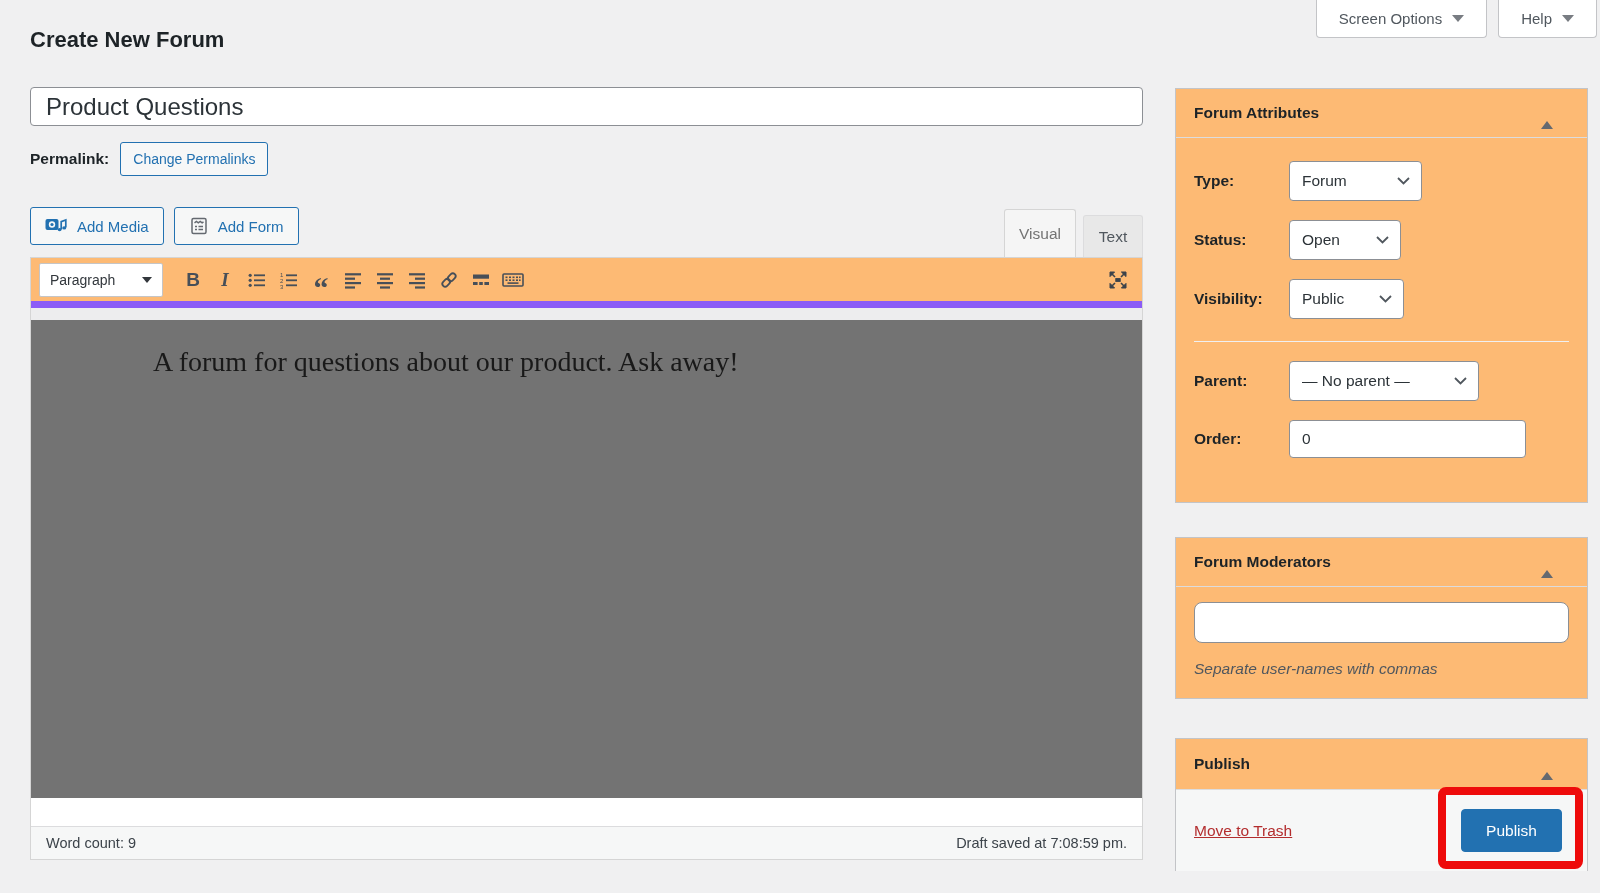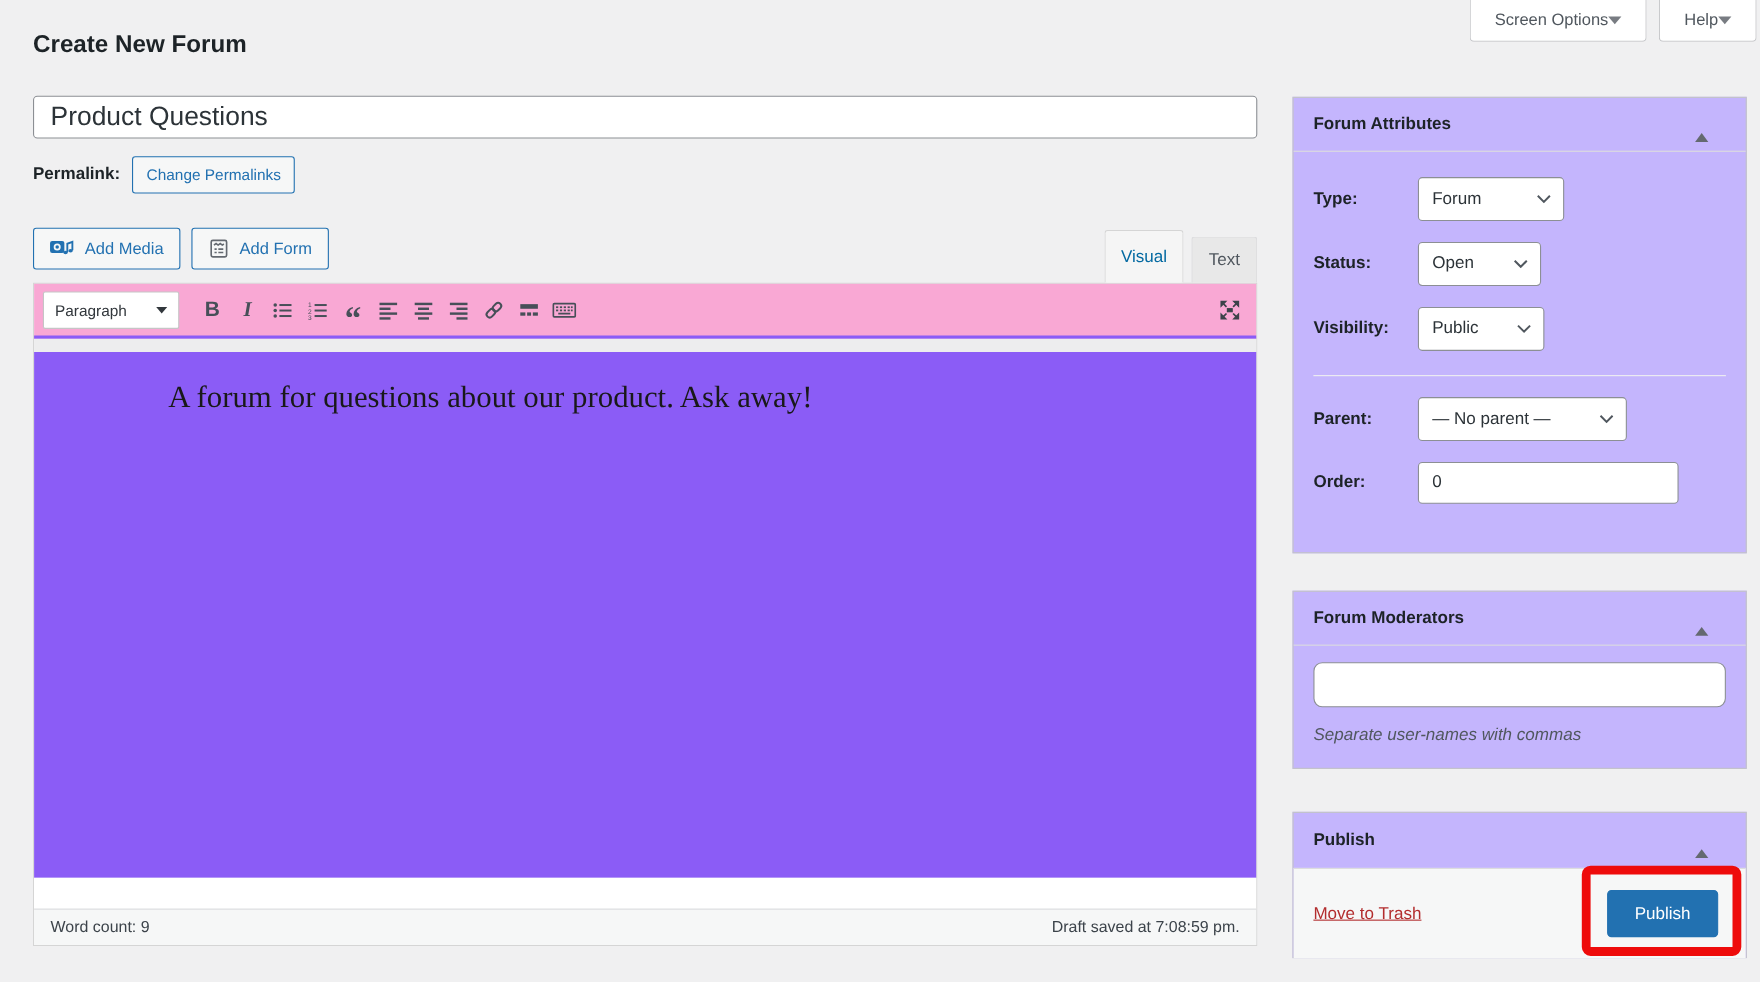--- a/index.html
+++ b/index.html
@@ -12,7 +12,7 @@
   .top-tabs { position:absolute; top:0; right:3px; display:flex; gap:11px; }
   .top-tab {
     height:38px; background:#fff; border:1px solid #c3c4c7; border-top:none;
-    border-radius:0 0 4px 4px; display:flex; align-items:center; 
+    border-radius:0 0 4px 4px; display:flex; align-items:center; gap:10px;
     padding:0 22px; font-size:15px; color:#50575e; cursor:pointer;
   }
   .tri-down { width:0; height:0; border-left:6px solid transparent; border-right:6px solid transparent; border-top:7px solid #787c82; }

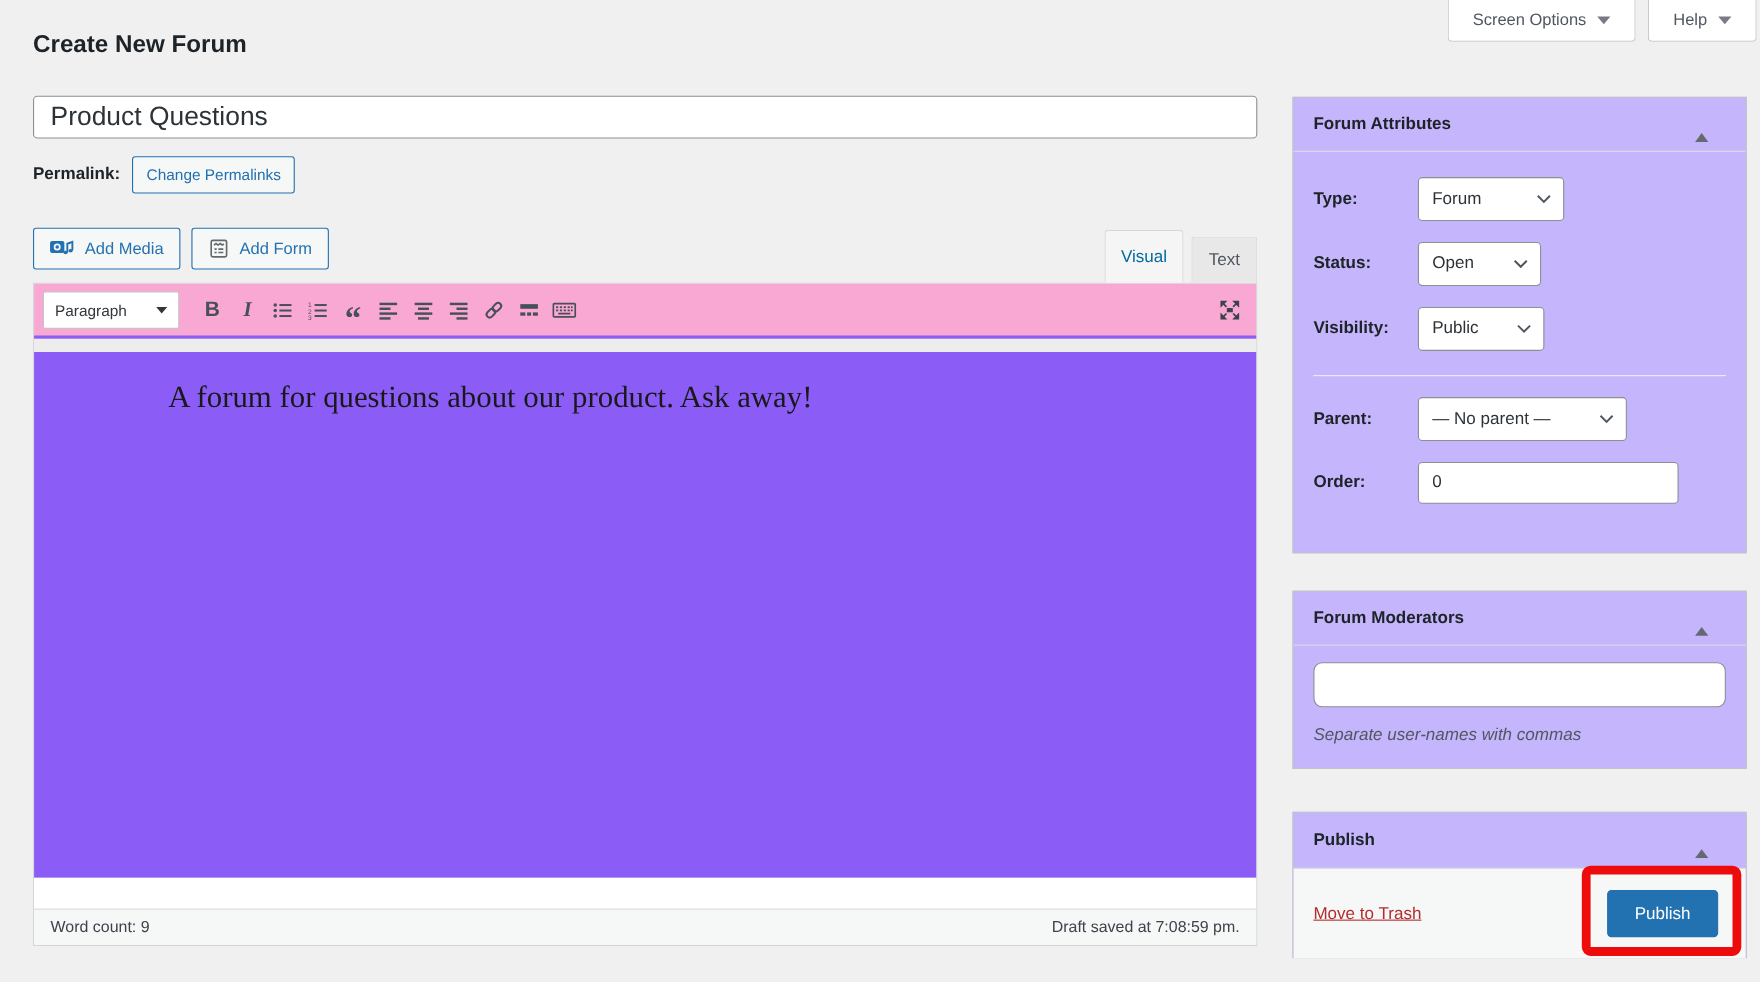--- a/index.html
+++ b/index.html
@@ -72,7 +72,7 @@
   }
   
   .sidebar { position:absolute; left:1175px; top:88px; width:413px; }
-  .panel { background:#c4b5fd; border:1px solid #c3c4c7; }
+  .panel { background:#fdba74; border:1px solid #c3c4c7; }
   .panel-header {
     height:49px; border-bottom:1px solid #dcdcde; display:flex; align-items:center;
     justify-content:space-between; padding:0 30px 0 18px; cursor:pointer;

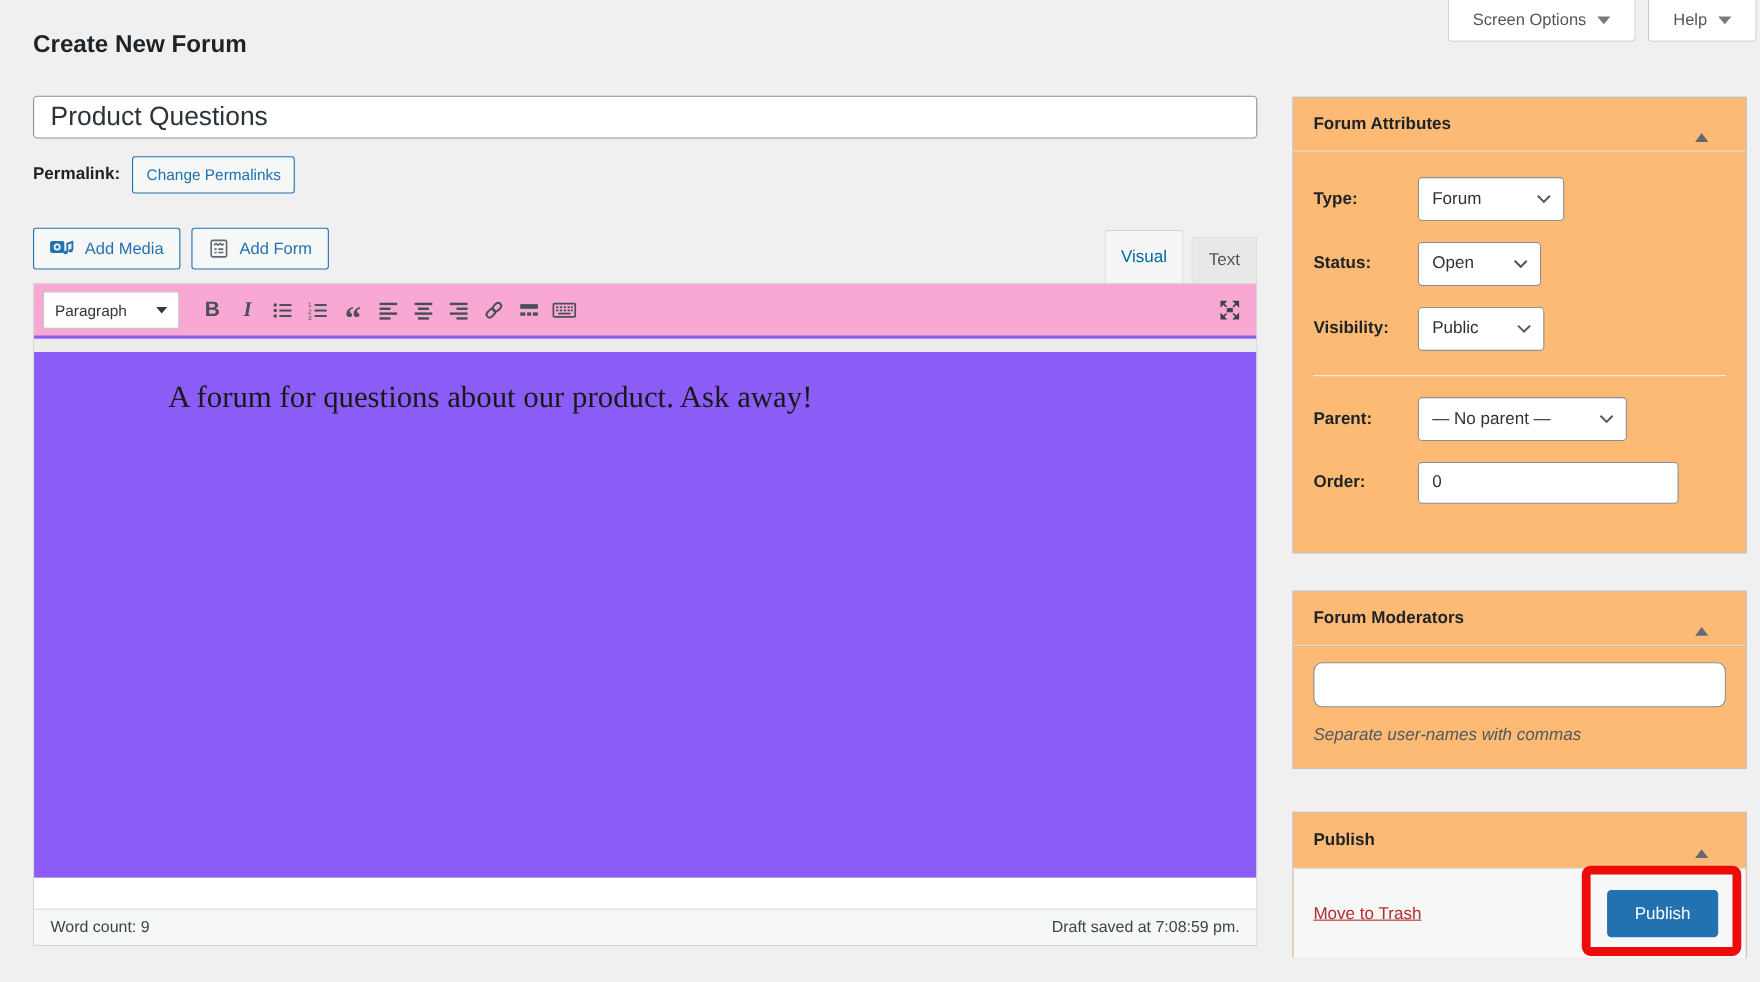--- a/index.html
+++ b/index.html
@@ -41,7 +41,7 @@
   }
   .editor-tabs { position:absolute; right:0; bottom:0; display:flex; align-items:flex-end; gap:7px; }
   .tab { display:flex; align-items:center; justify-content:center; font-size:15.5px; cursor:pointer; border-radius:3px 3px 0 0; }
-  .tab.visual { width:72px; height:48px; background:#f5f5f5; border:1px solid #d5d5d5; border-bottom:none; color:#0369a1; }
+  .tab.visual { width:72px; height:48px; background:#f5f5f5; border:1px solid #d5d5d5; border-bottom:none; color:#737373; }
   .tab.text   { width:60px; height:42px; background:#e8e8e8; border:1px solid #dcdcde; border-bottom:none; color:#50575e; }
   
   .editor { margin-top:0; width:100%; border:1px solid #d5d5d5; background:#fff; }

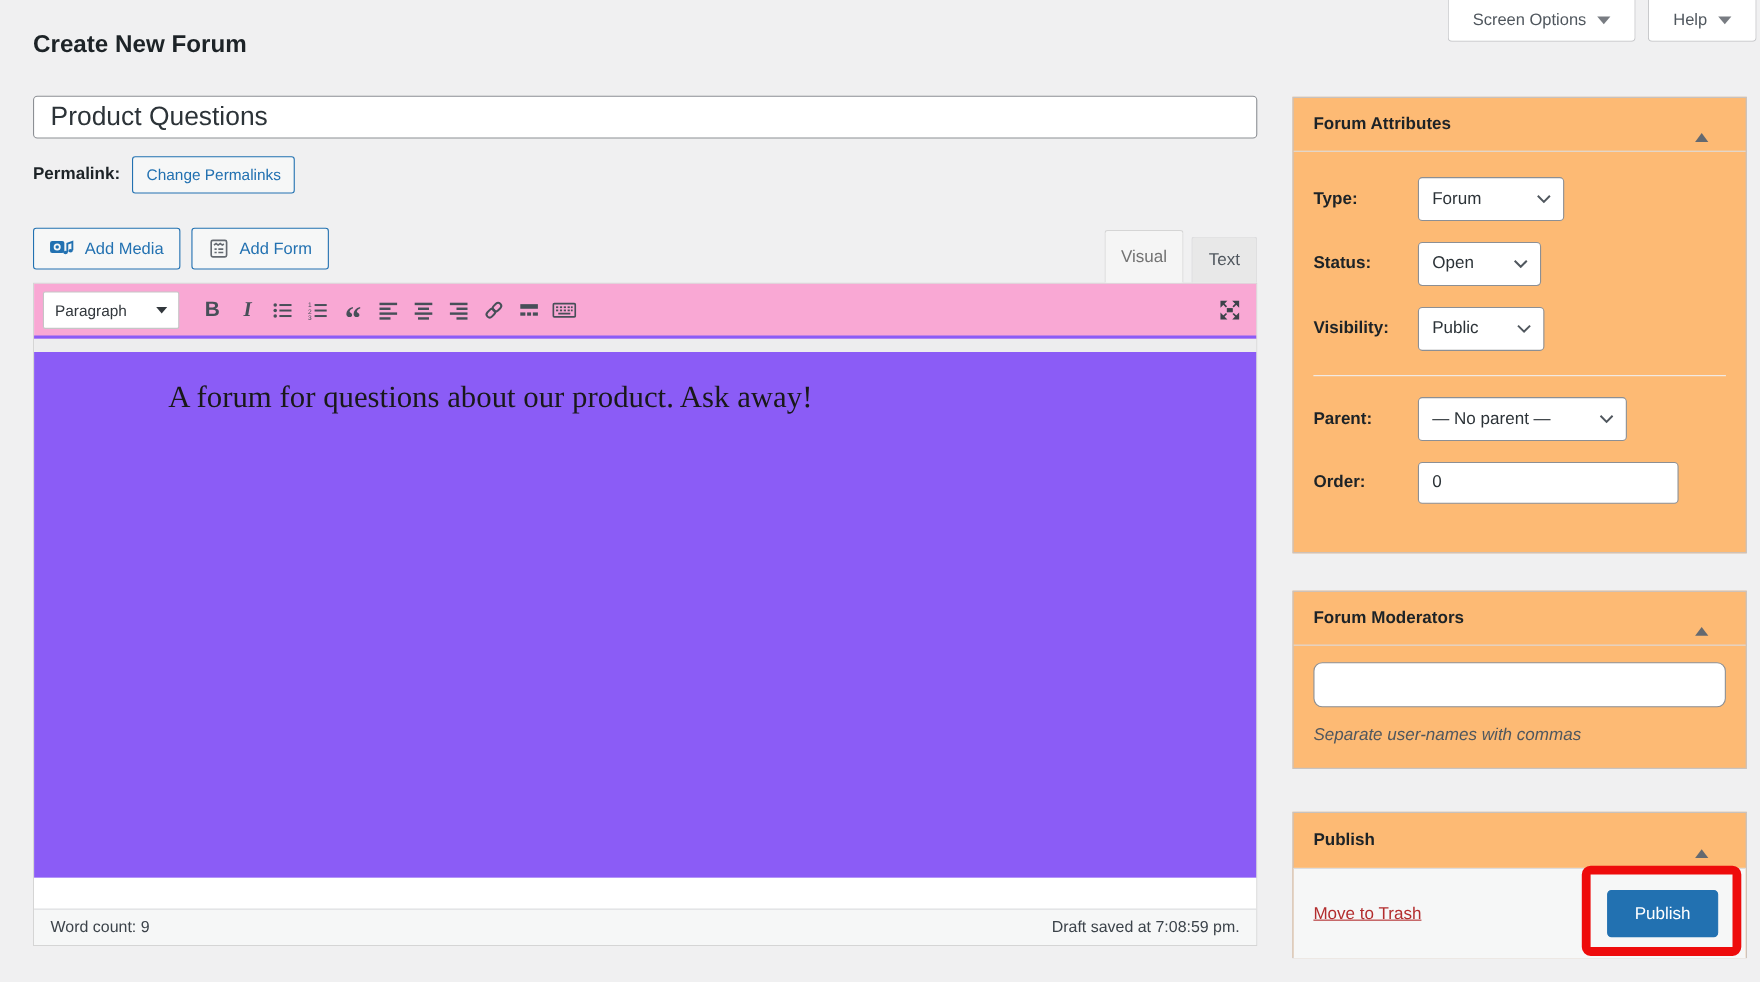--- a/index.html
+++ b/index.html
@@ -45,7 +45,7 @@
   .tab.text   { width:60px; height:42px; background:#e8e8e8; border:1px solid #dcdcde; border-bottom:none; color:#50575e; }
   
   .editor { margin-top:0; width:100%; border:1px solid #d5d5d5; background:#fff; }
-  .toolbar { height:50px; background:#f9a8d4; border-bottom:3px solid #8b5cf6; display:flex; align-items:center; padding:0 8px; }
+  .toolbar { height:50px; background:#fdba74; border-bottom:7px solid #8b5cf6; display:flex; align-items:center; padding:0 8px; }
   .para-select {
     width:124px; height:34px; background:#fff; border:1px solid #c5c5c6; border-radius:2px;
     display:flex; align-items:center; justify-content:space-between; padding:0 10px;

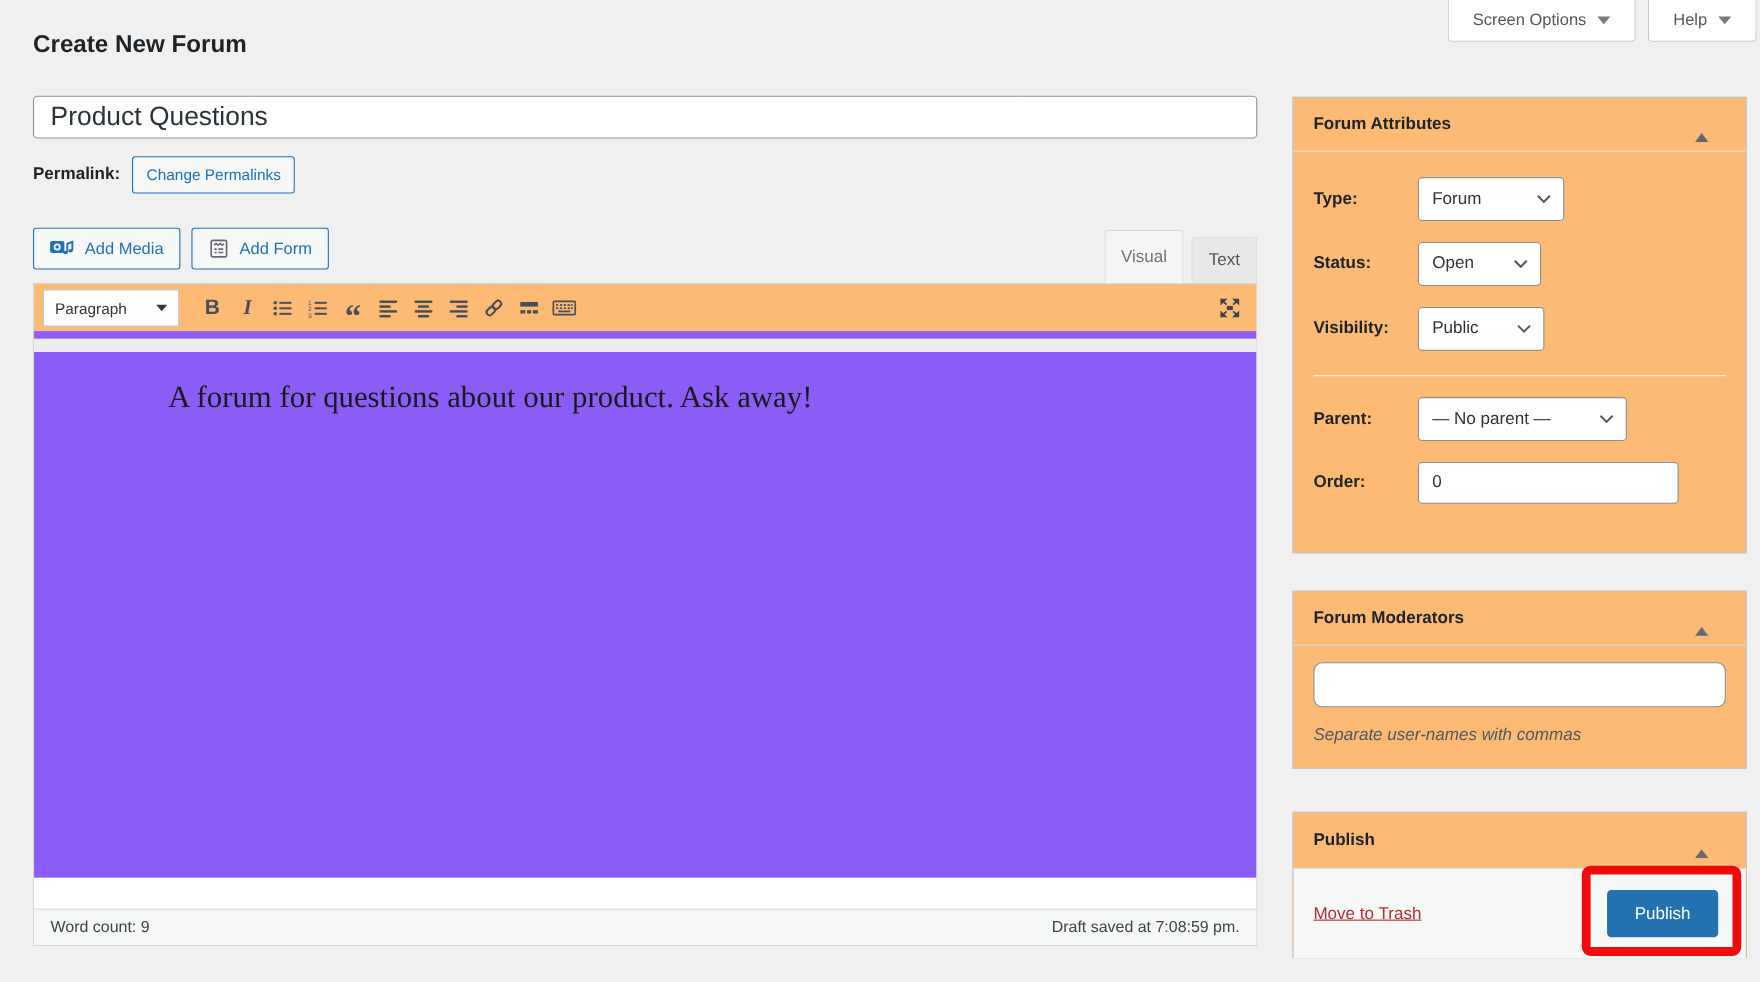--- a/index.html
+++ b/index.html
@@ -62,7 +62,7 @@
   .tb-spacer { flex:1; }
   .toolbar-strip { height:12px; background:#ededee; }
   .editor-content {
-    height:478px; background:#8b5cf6; padding:26px 40px 0 122px;
+    height:478px; background:#737373; padding:26px 40px 0 122px;
     font-family:"Liberation Serif", serif; font-size:28px; color:#191919;
   }
   .content-gap { height:28px; background:#fff; }

